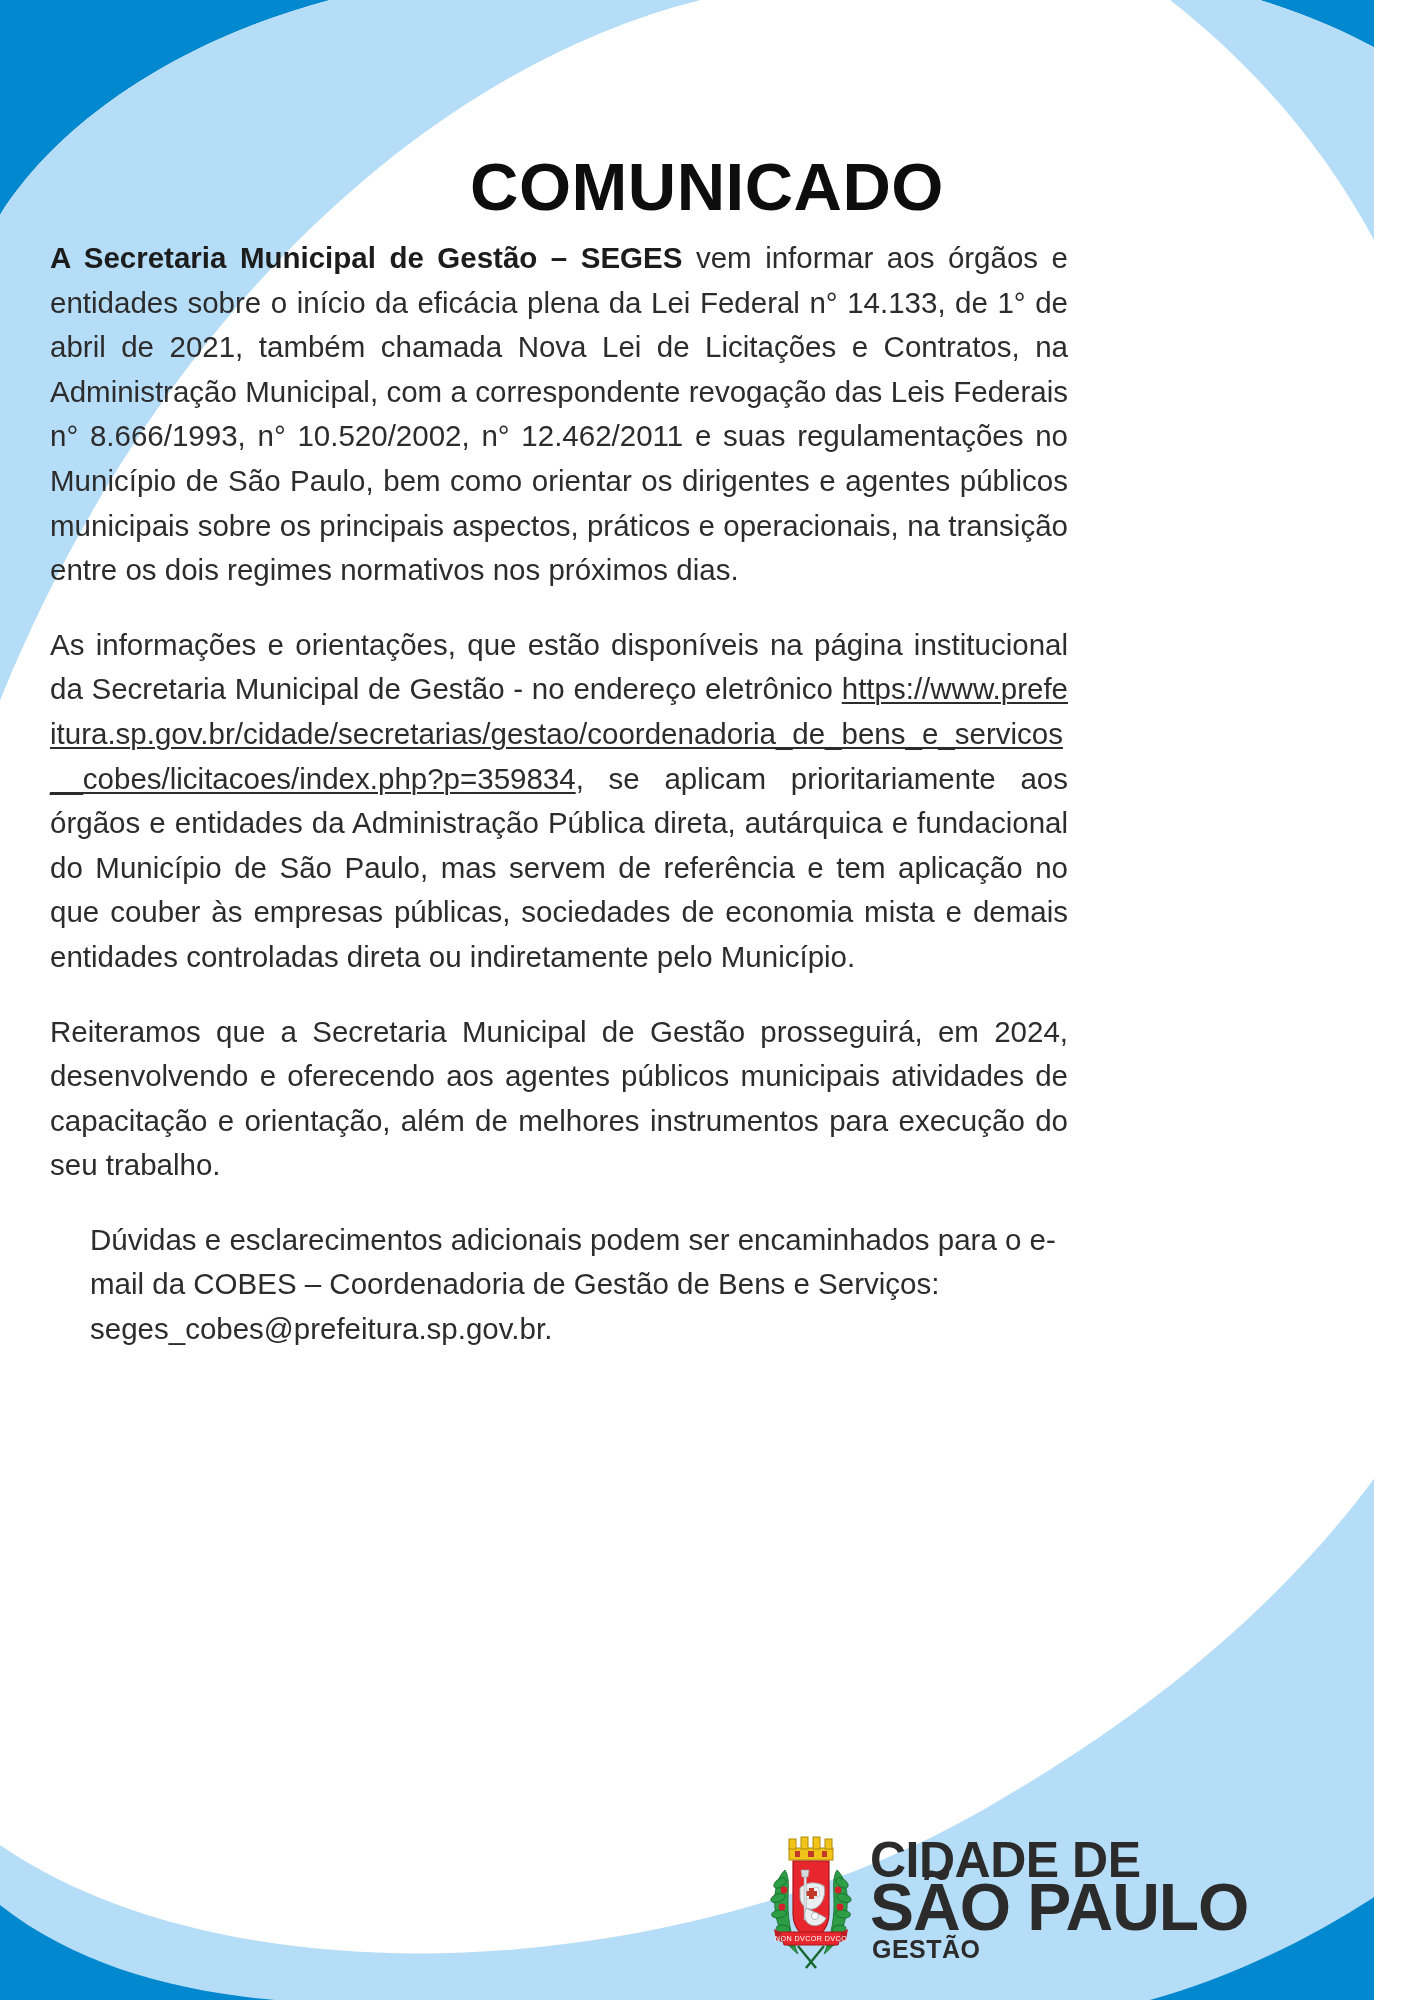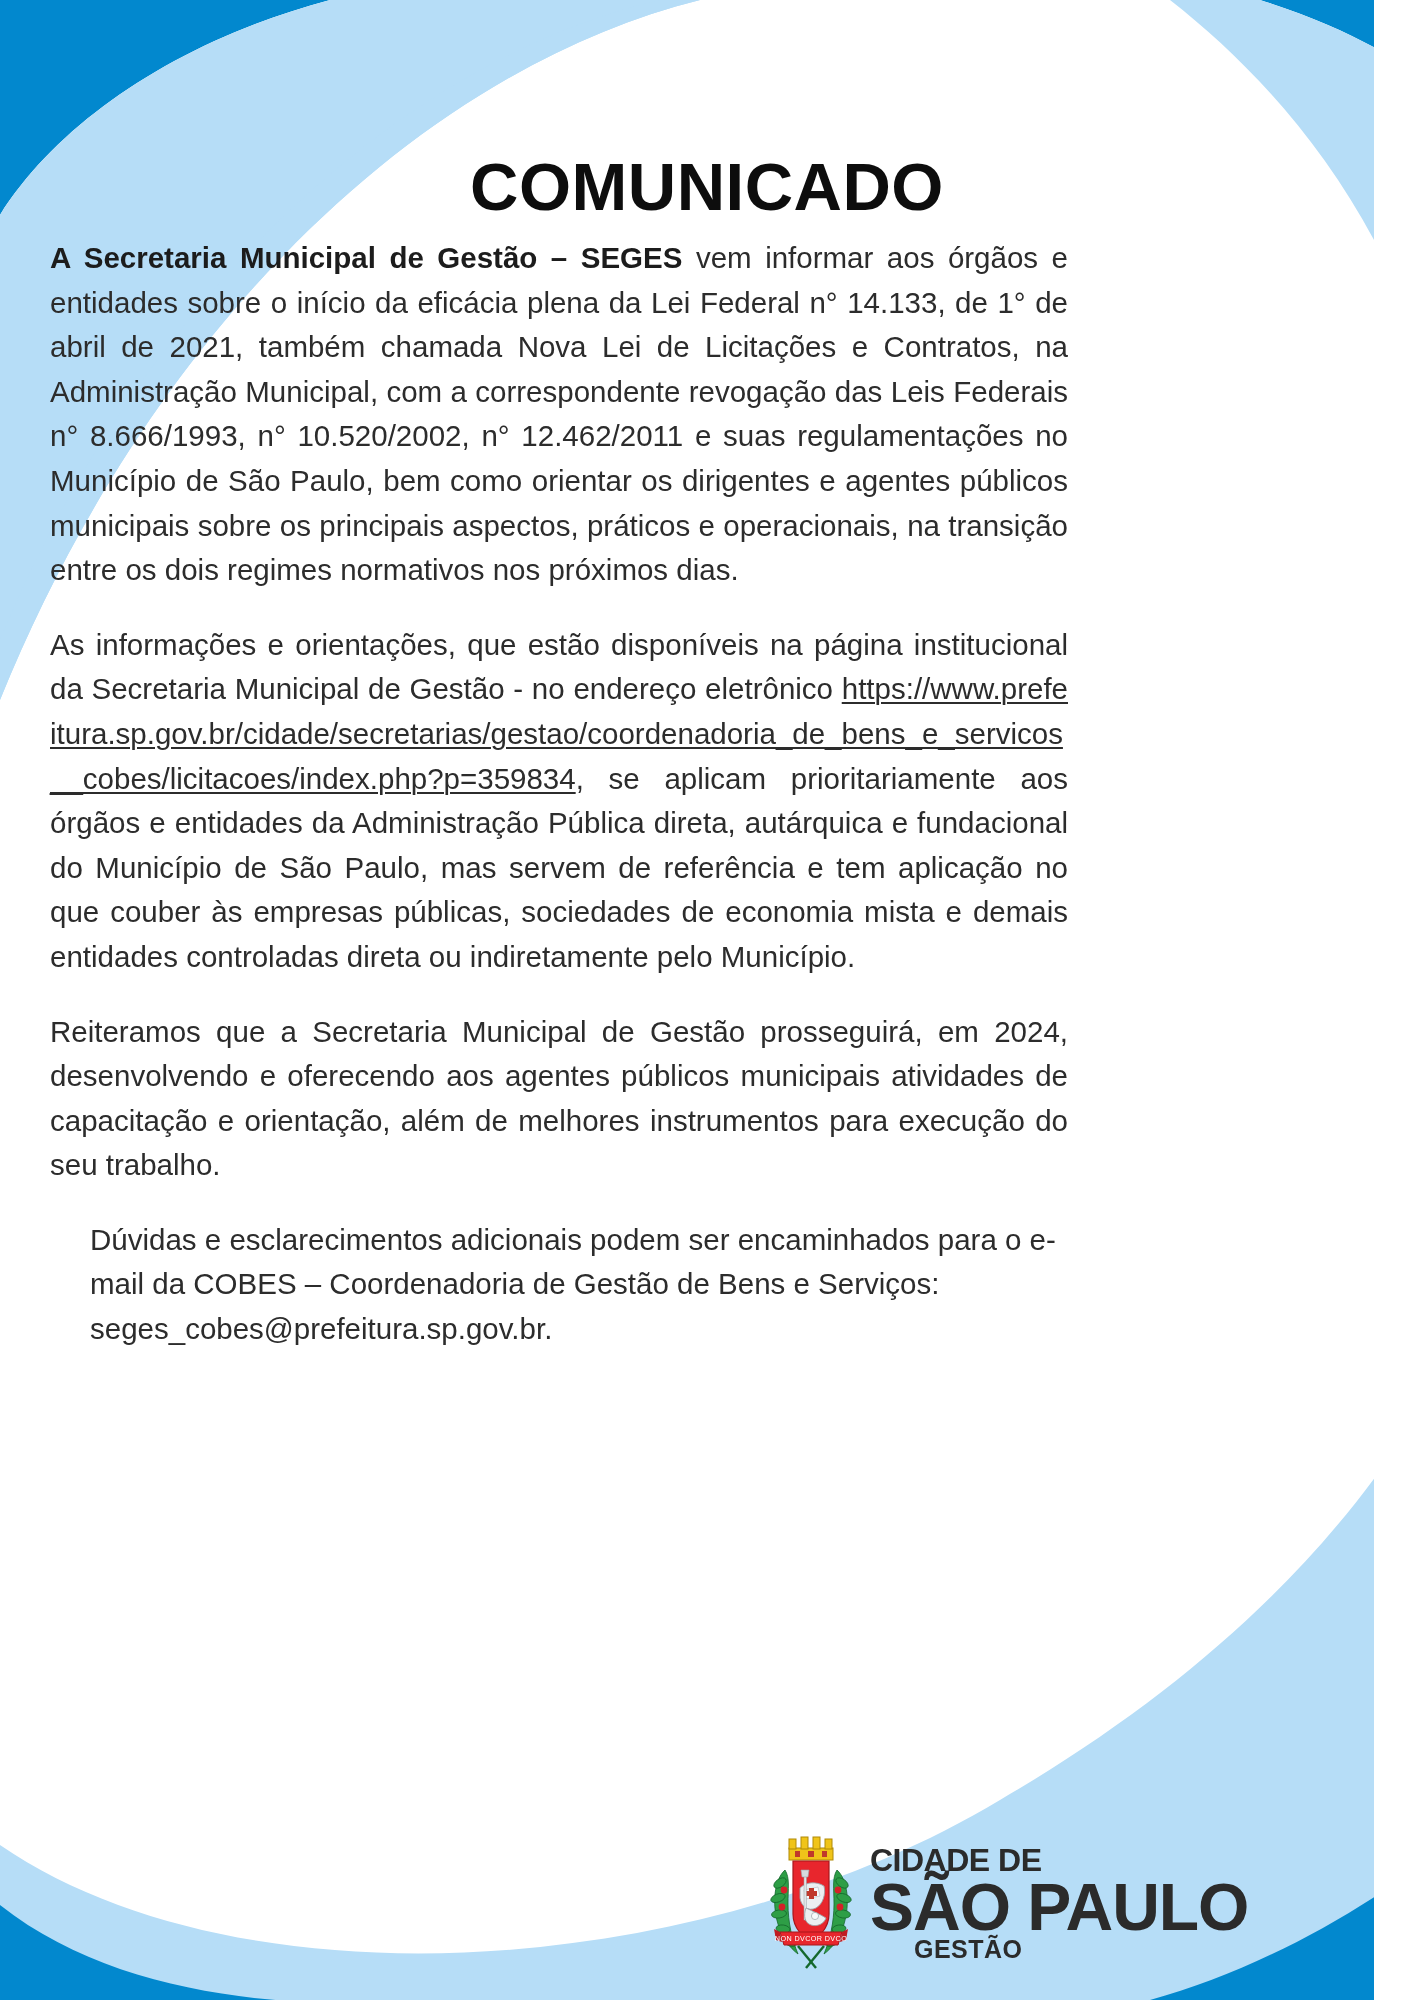--- a/index.html
+++ b/index.html
@@ -89,7 +89,7 @@
     color: #2b2b2b;
   }
   .logo-l1 {
-    font-size: 32px;
+    font-size: 50px;
     font-weight: 700;
     letter-spacing: -0.5px;
     line-height: 40px;

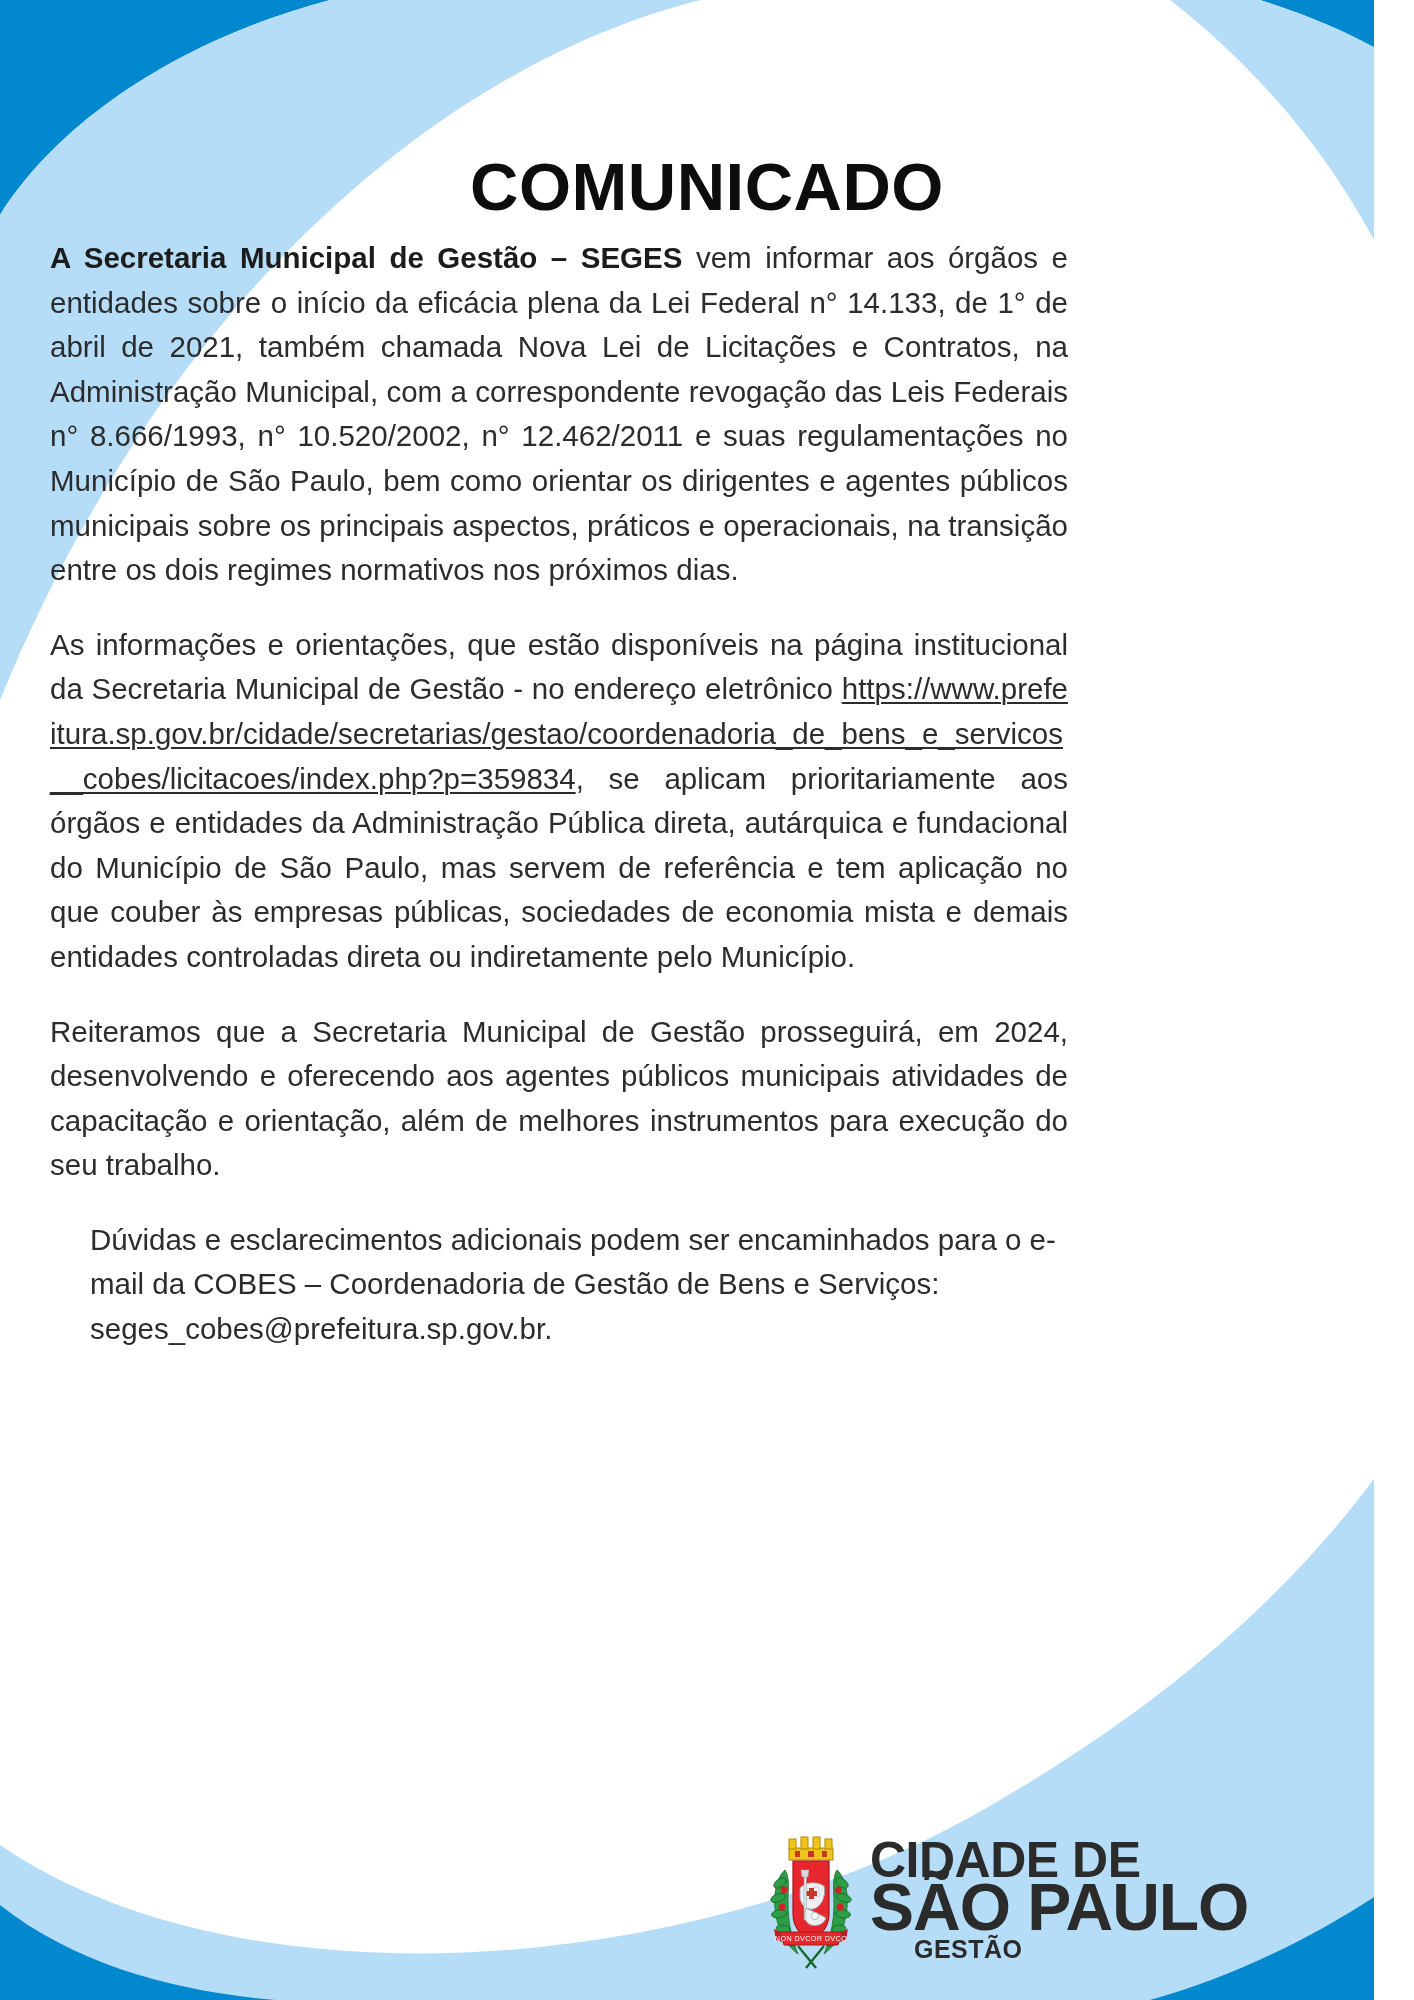--- a/index.html
+++ b/index.html
@@ -106,7 +106,6 @@
     letter-spacing: 0.5px;
     line-height: 30px;
     padding-left: 2px;
-    margin-left: 42px;
   }
 </style>
 </head>

